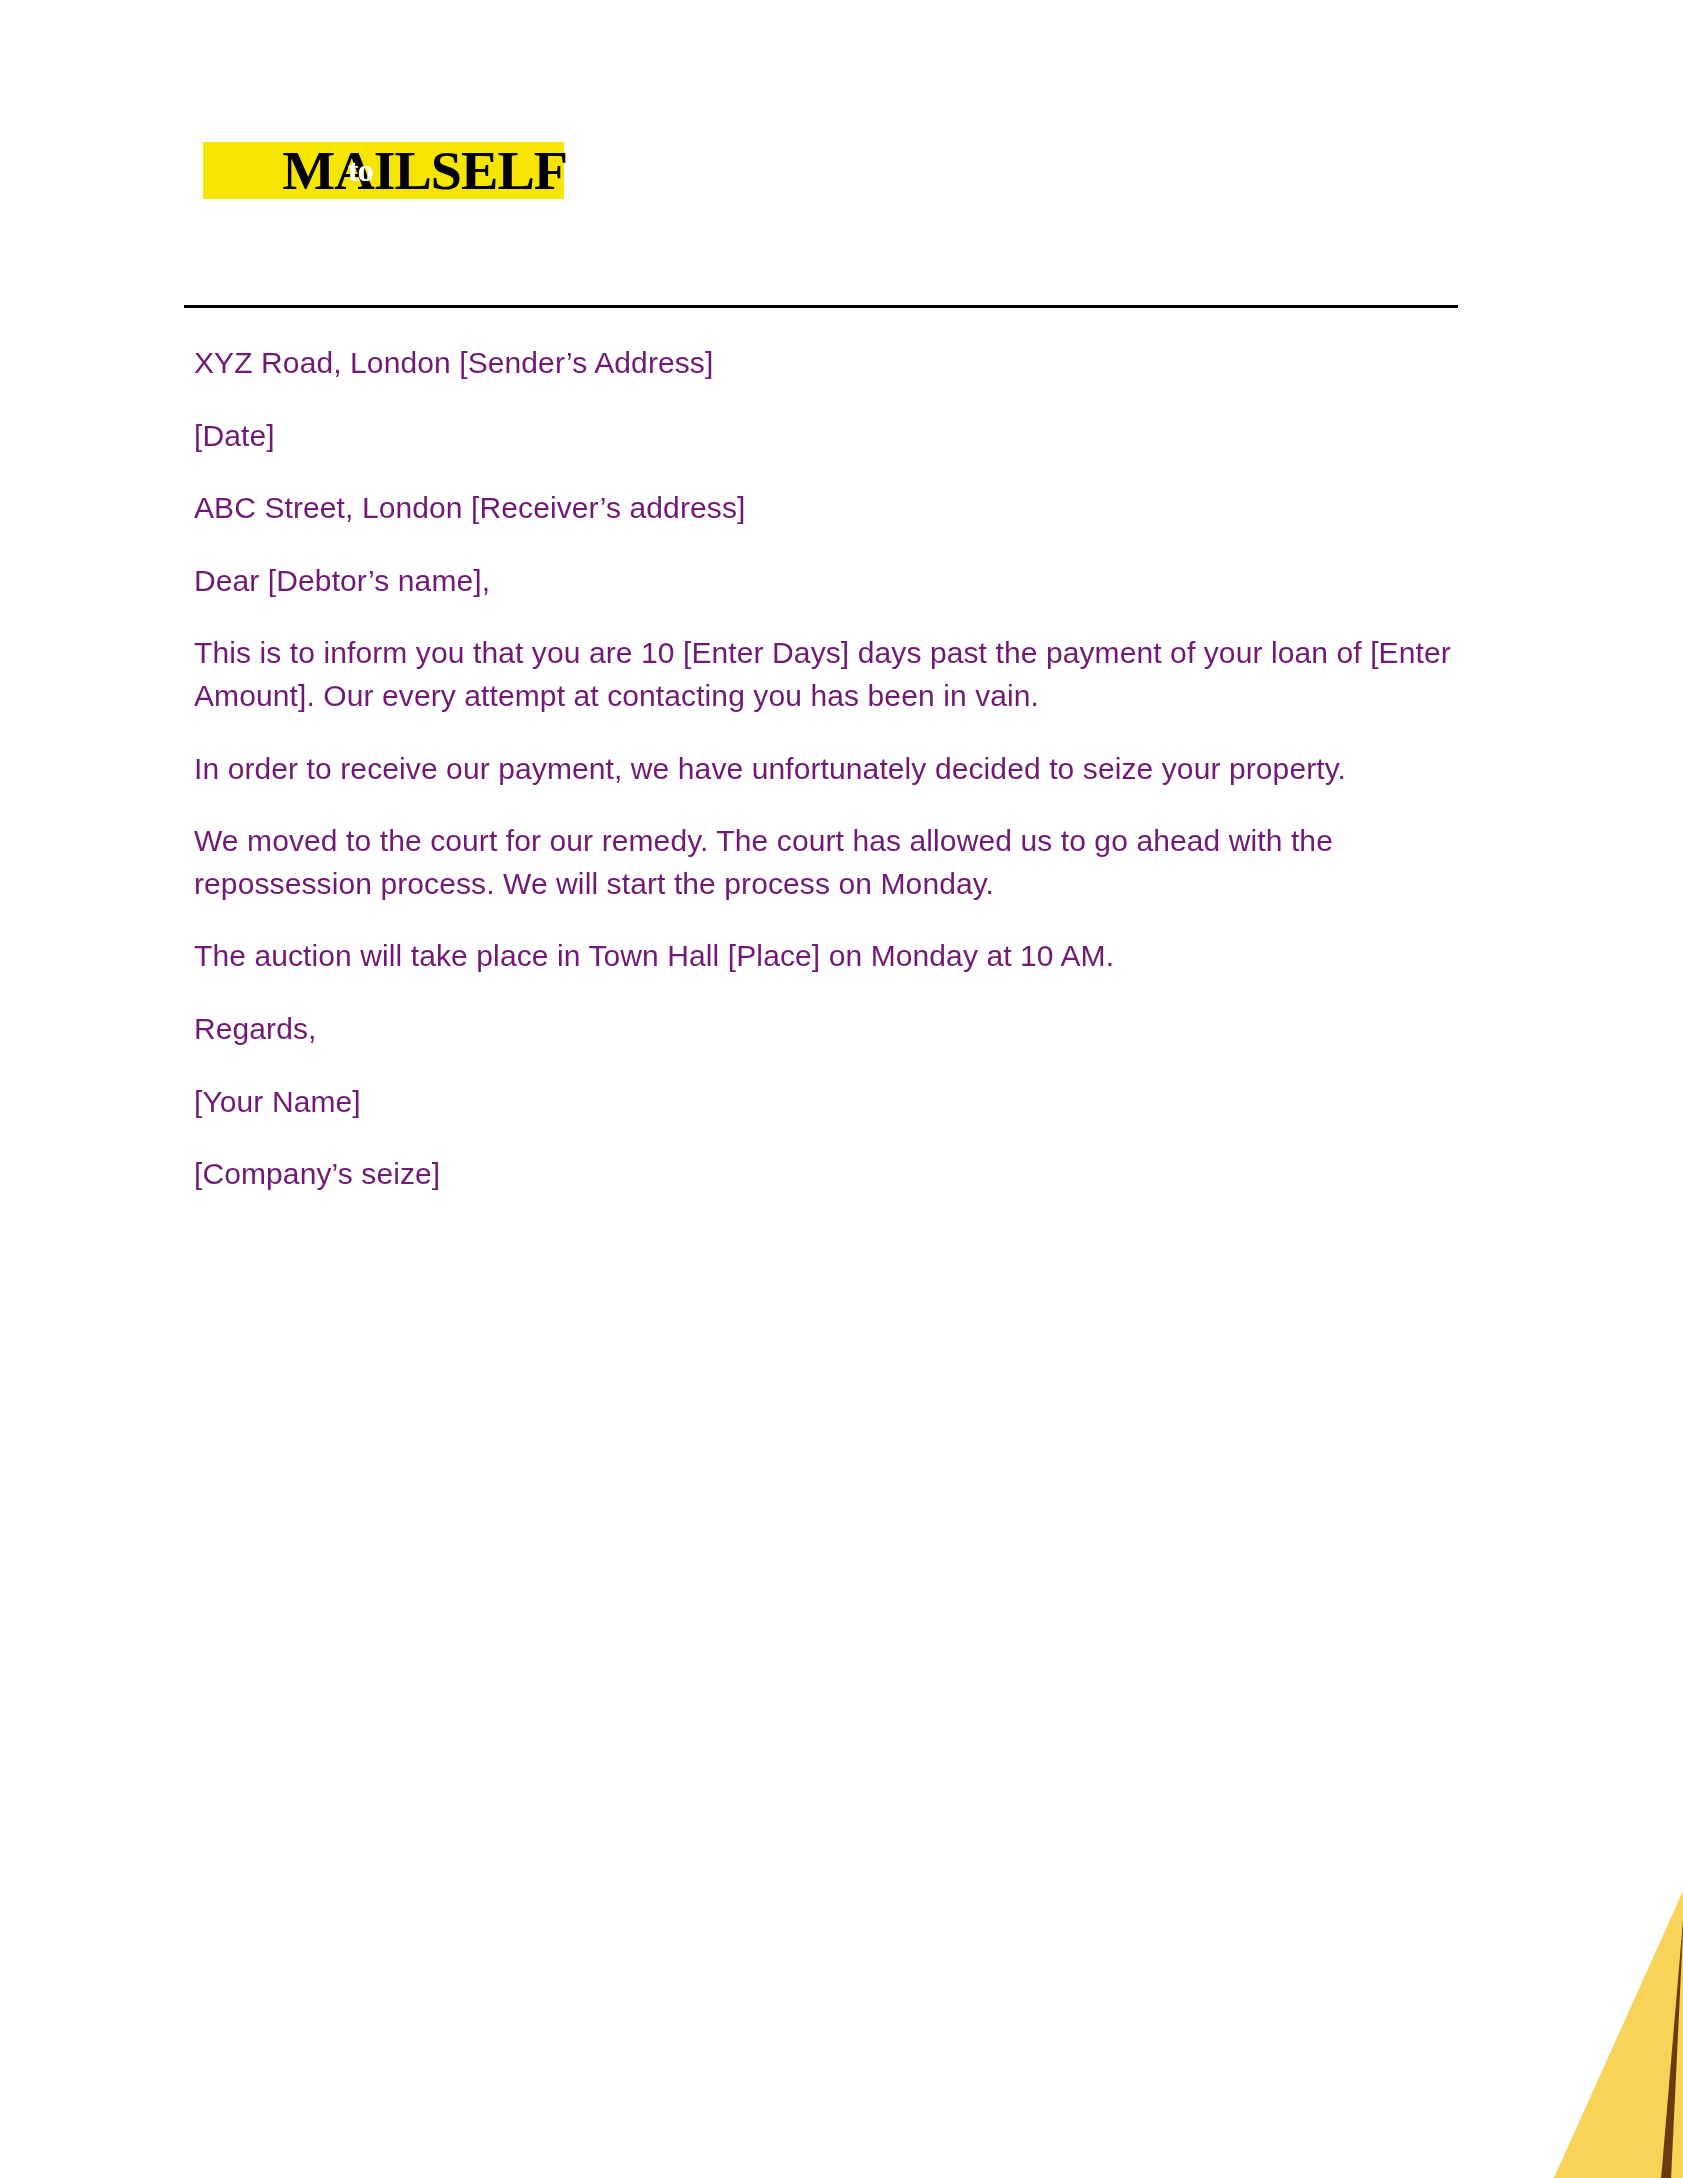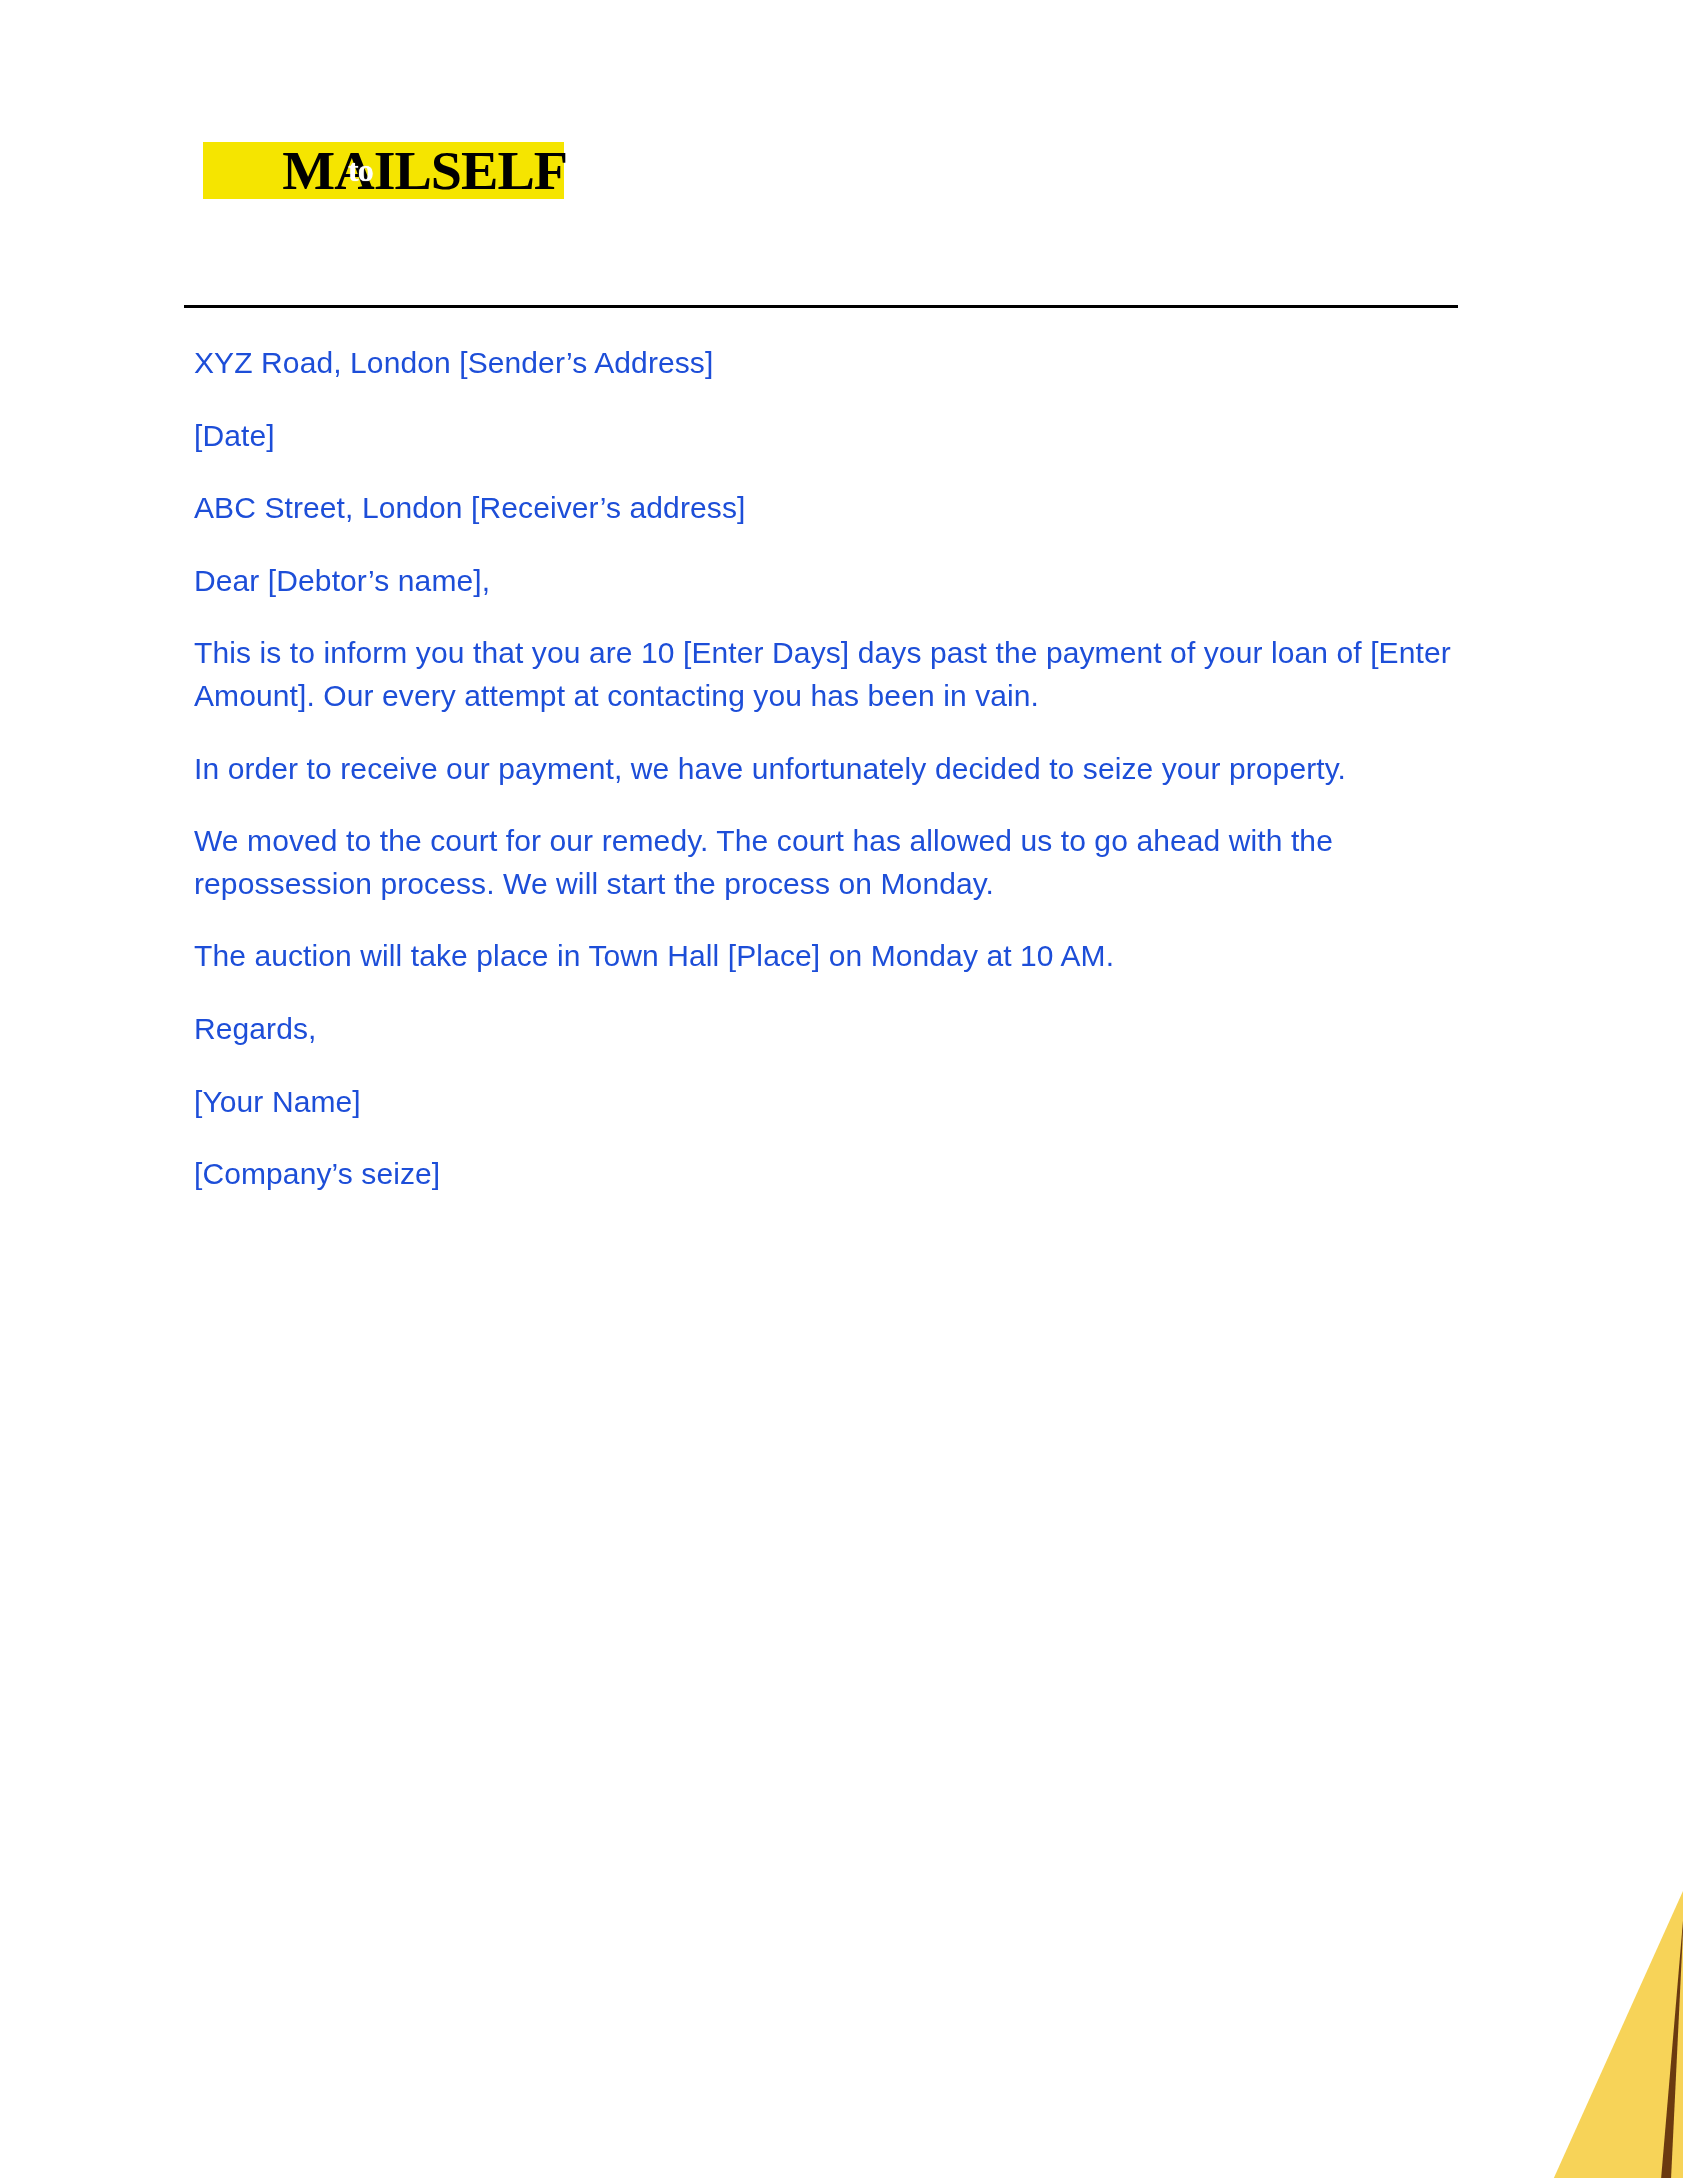--- a/index.html
+++ b/index.html
@@ -88,7 +88,7 @@
   .para {
     font-size: 30px;
     line-height: 1.42;
-    color: #1d4ed8;
+    color: #701a75;
     margin: 0 0 30px 0;
     letter-spacing: 0.1px;
   }

